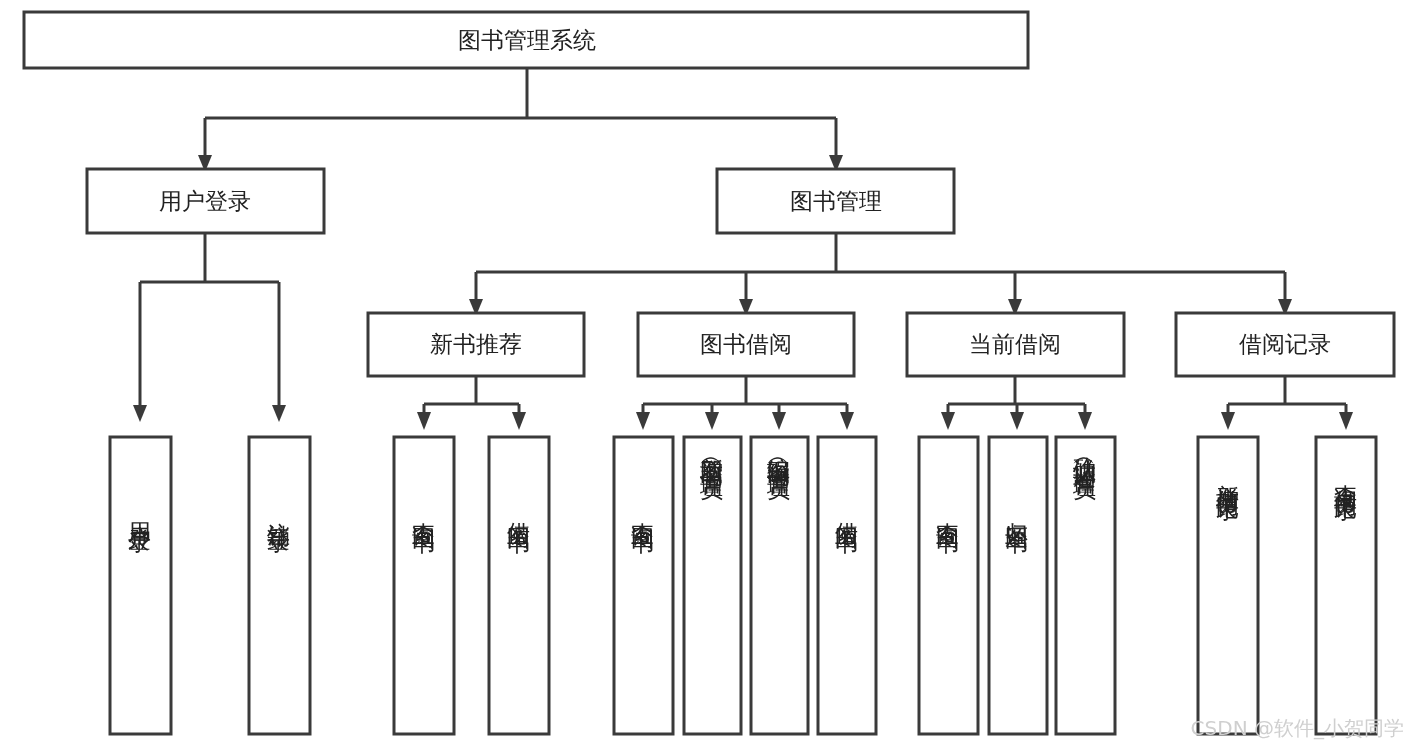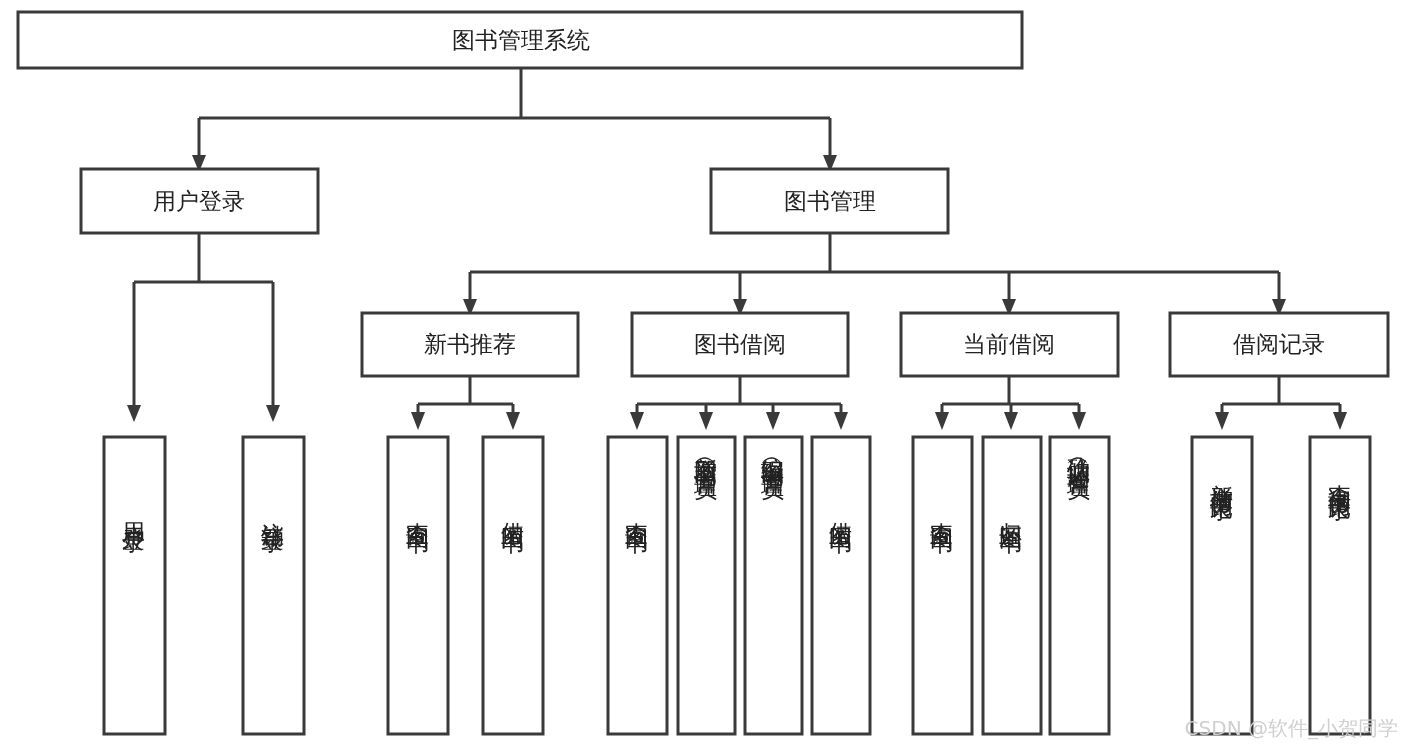--- a/index.html
+++ b/index.html
@@ -16,7 +16,7 @@
   }
   #diagram-root {
     position: absolute;
-    left: 0;
+    left: 6px;
     top: 0;
     width: 1344px;
     height: 747px;

